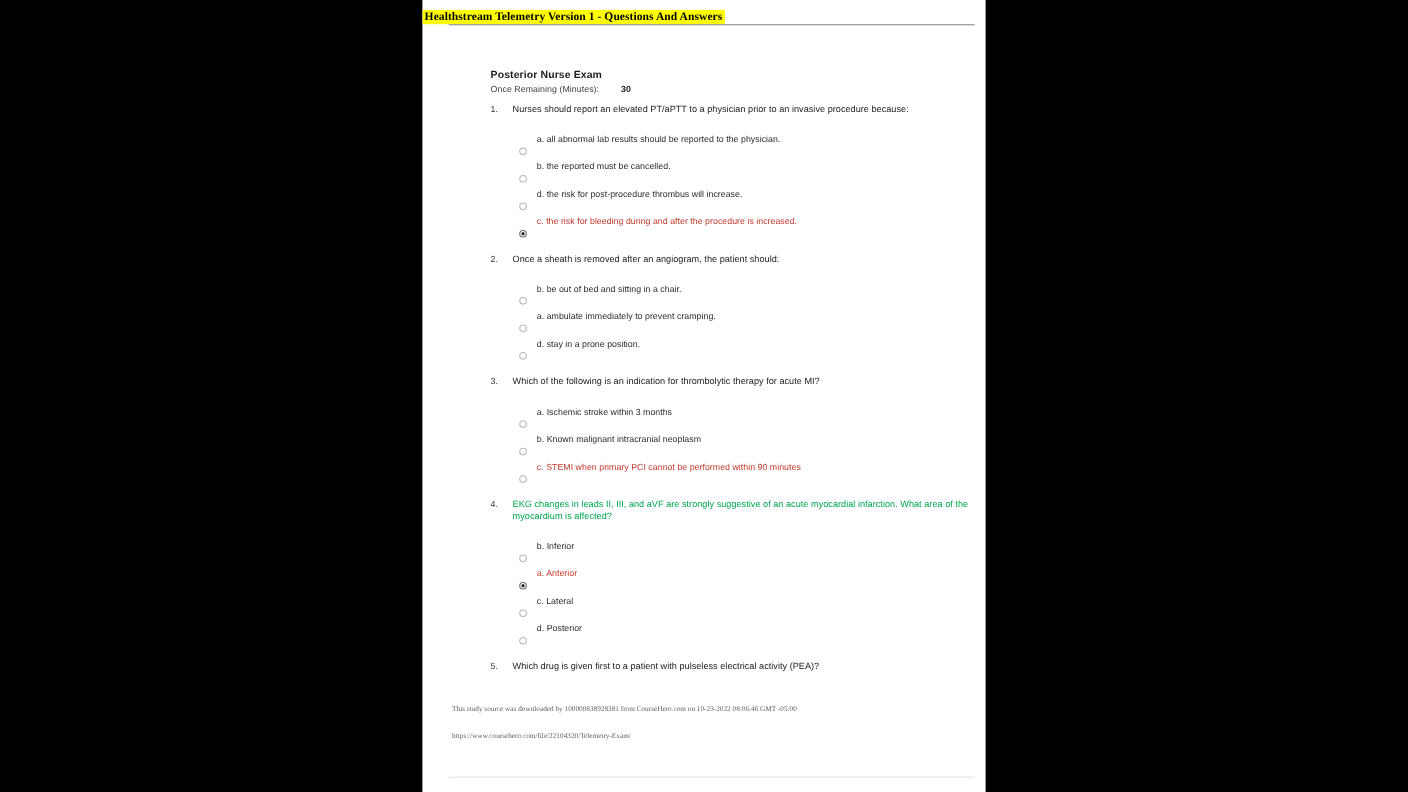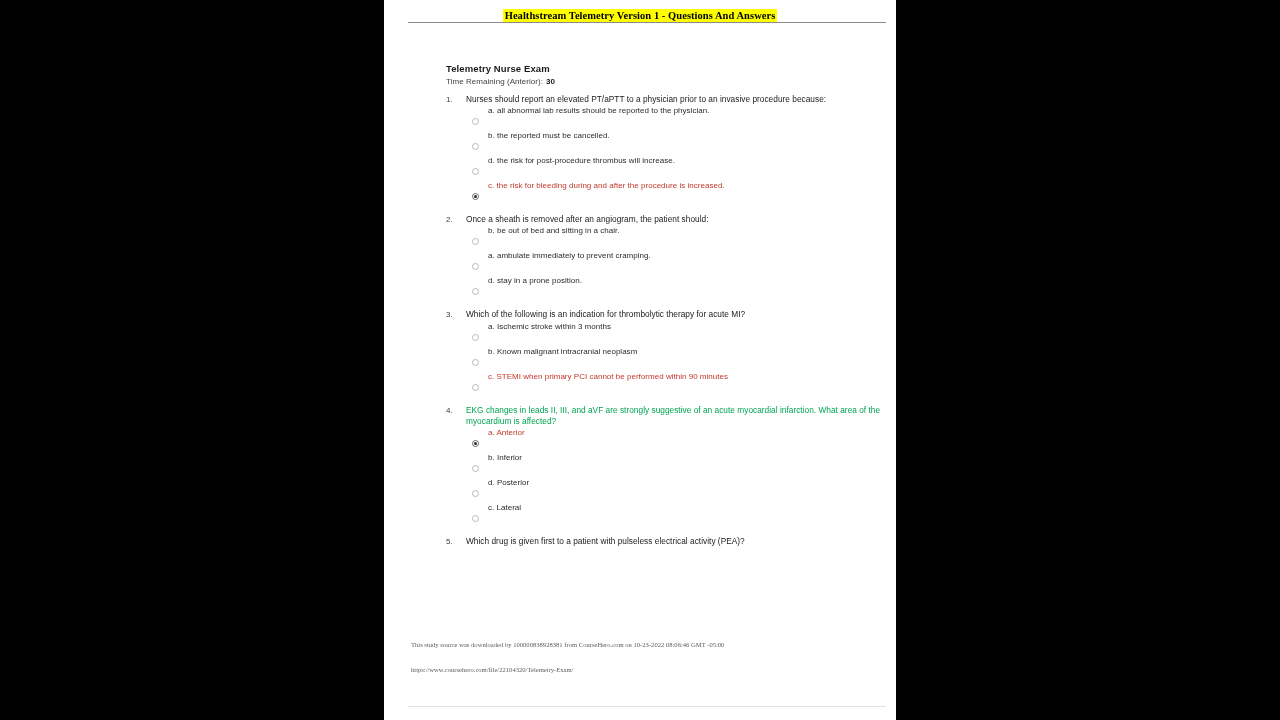--- a/index.html
+++ b/index.html
@@ -36,7 +36,7 @@
     left: 0;
     top: 5px;
     width: 512px;
-    text-align: center;
+    text-align: left;
   }
   .doc-title {
     display: inline-block;

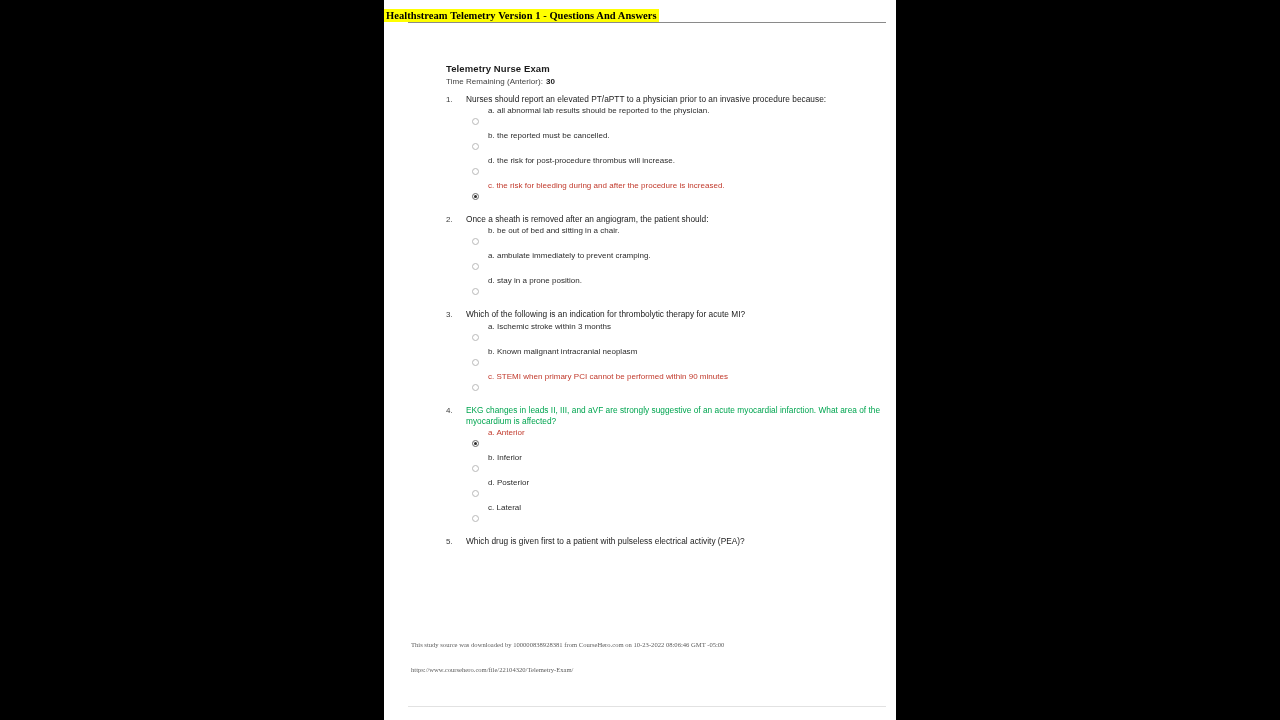--- a/index.html
+++ b/index.html
@@ -204,7 +204,7 @@
     <div class="header-rule"></div>
 
     <div class="exam-head">
-      <div class="exam-name">Telemetry Nurse Exam</div>
+      <div class="exam-name">Posterior Nurse Exam</div>
       <div class="time-line">
         <span>Time Remaining (Anterior):</span><span class="time-value">30</span>
       </div>

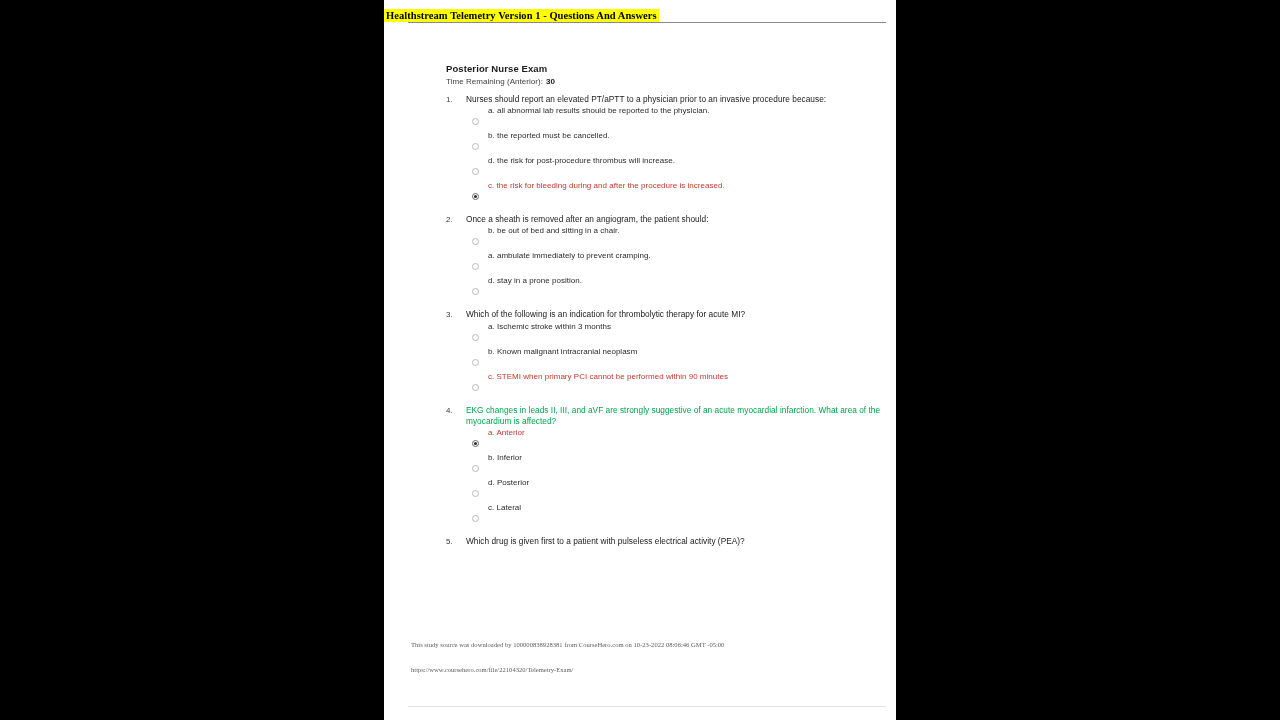--- a/index.html
+++ b/index.html
@@ -206,7 +206,7 @@
     <div class="exam-head">
       <div class="exam-name">Posterior Nurse Exam</div>
       <div class="time-line">
-        <span>Time Remaining (Anterior):</span><span class="time-value">30</span>
+        <span>Once Remaining (Minutes):</span><span class="time-value">30</span>
       </div>
     </div>
 

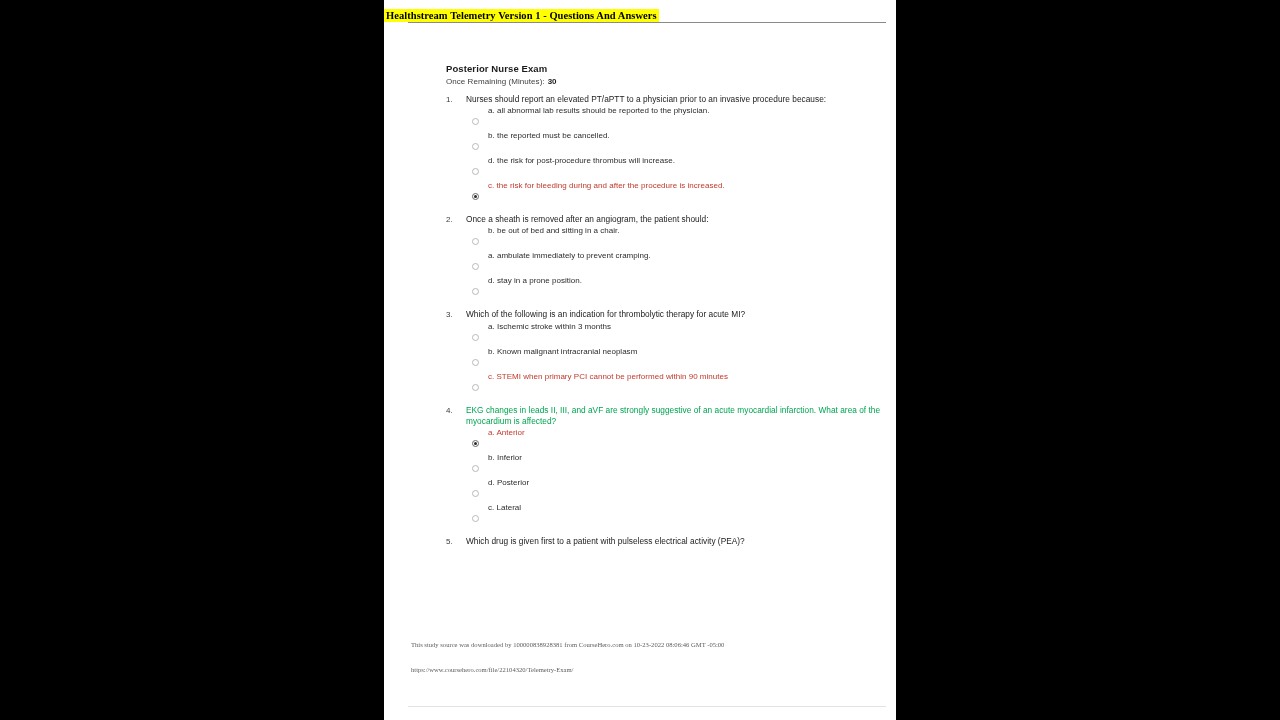--- a/index.html
+++ b/index.html
@@ -91,7 +91,7 @@
   .time-value {
     font-weight: bold;
     color: #1b1b1b;
-    margin-left: 3px;
+    margin-left: 20px;
   }
 
   

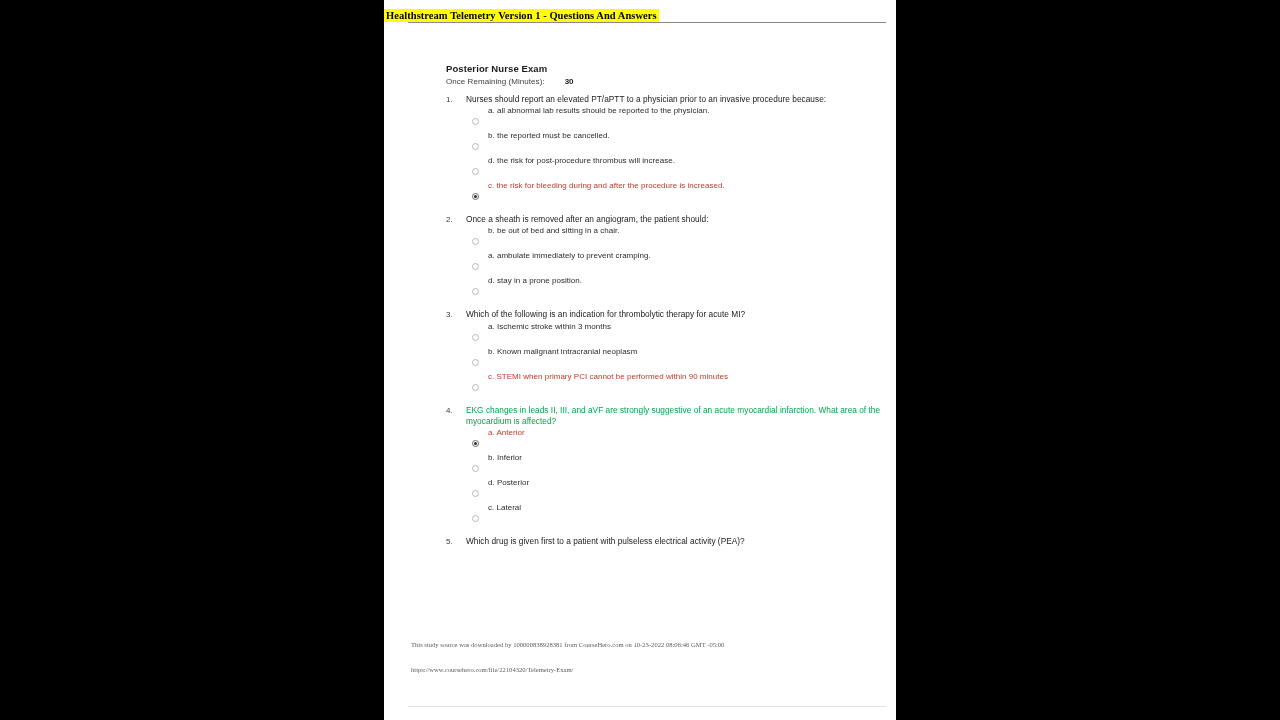--- a/index.html
+++ b/index.html
@@ -127,7 +127,7 @@
 
   .options {
     margin-left: 20px;
-    margin-top: 0px;
+    margin-top: 16px;
   }
   .option {
     position: relative;

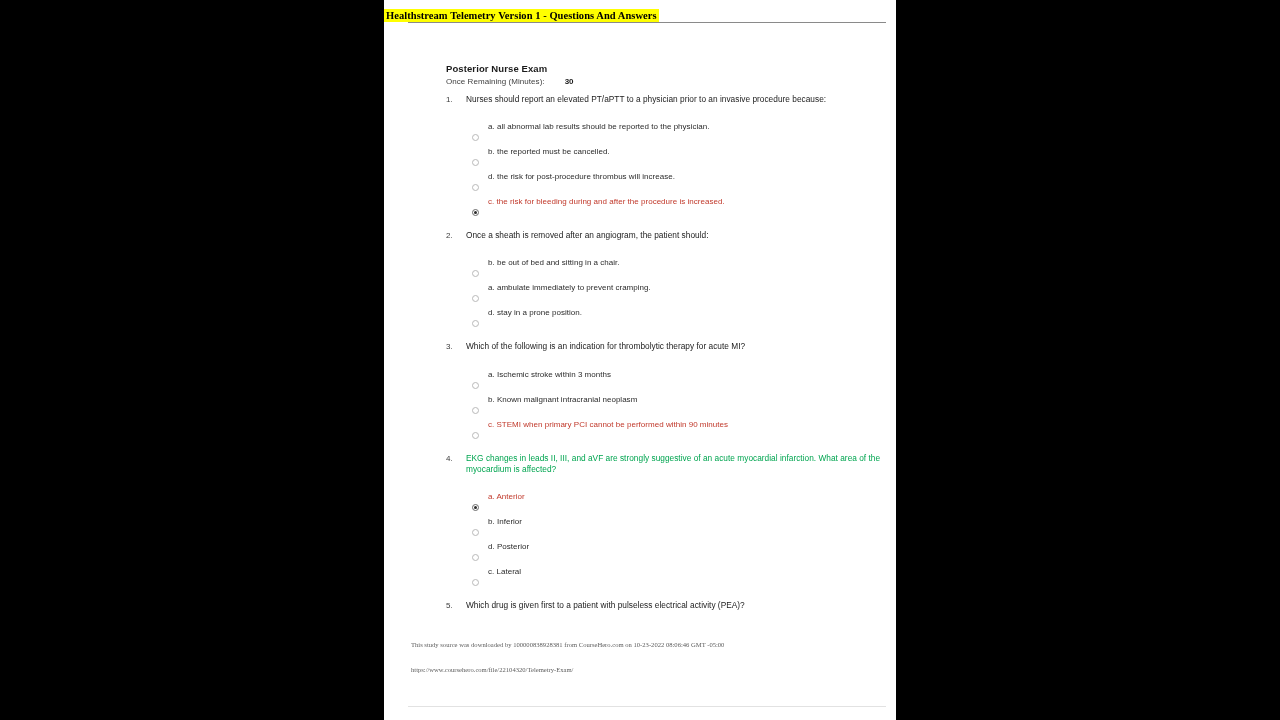--- a/index.html
+++ b/index.html
@@ -274,12 +274,12 @@
           <div class="q-stem green">EKG changes in leads II, III, and aVF are strongly suggestive of an acute myocardial infarction. What area of the myocardium is affected?</div>
           <div class="options">
             <div class="option">
+              <span class="opt-text">b. Inferior</span>
+              <span class="radio"></span>
+            </div>
+            <div class="option">
               <span class="opt-text red">a. Anterior</span>
               <span class="radio checked"></span>
-            </div>
-            <div class="option">
-              <span class="opt-text">b. Inferior</span>
-              <span class="radio"></span>
             </div>
             <div class="option">
               <span class="opt-text">d. Posterior</span>

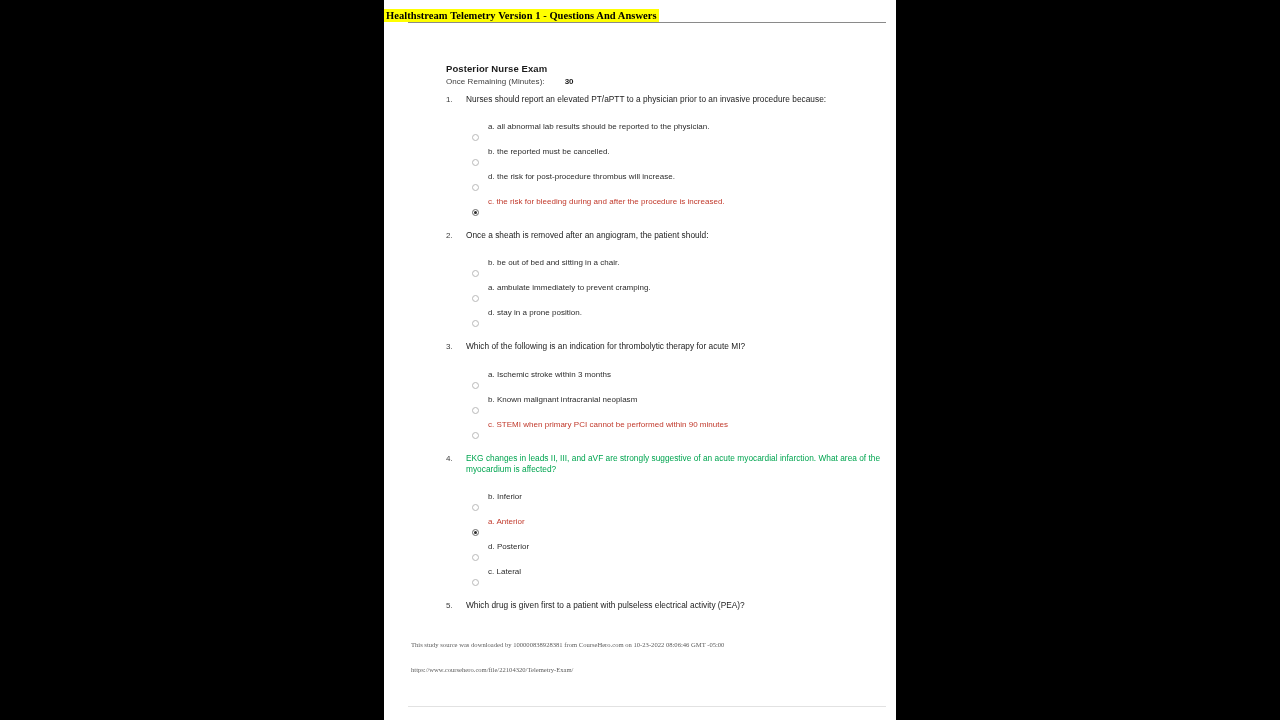--- a/index.html
+++ b/index.html
@@ -282,11 +282,11 @@
               <span class="radio checked"></span>
             </div>
             <div class="option">
+              <span class="opt-text">c. Lateral</span>
+              <span class="radio"></span>
+            </div>
+            <div class="option">
               <span class="opt-text">d. Posterior</span>
-              <span class="radio"></span>
-            </div>
-            <div class="option">
-              <span class="opt-text">c. Lateral</span>
               <span class="radio"></span>
             </div>
           </div>

